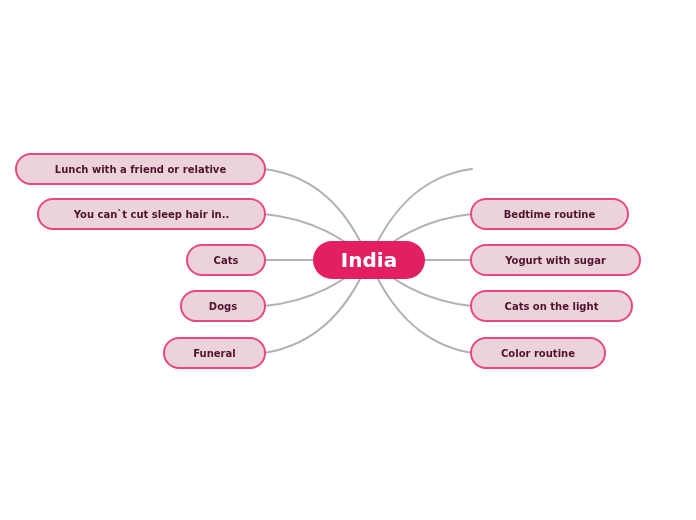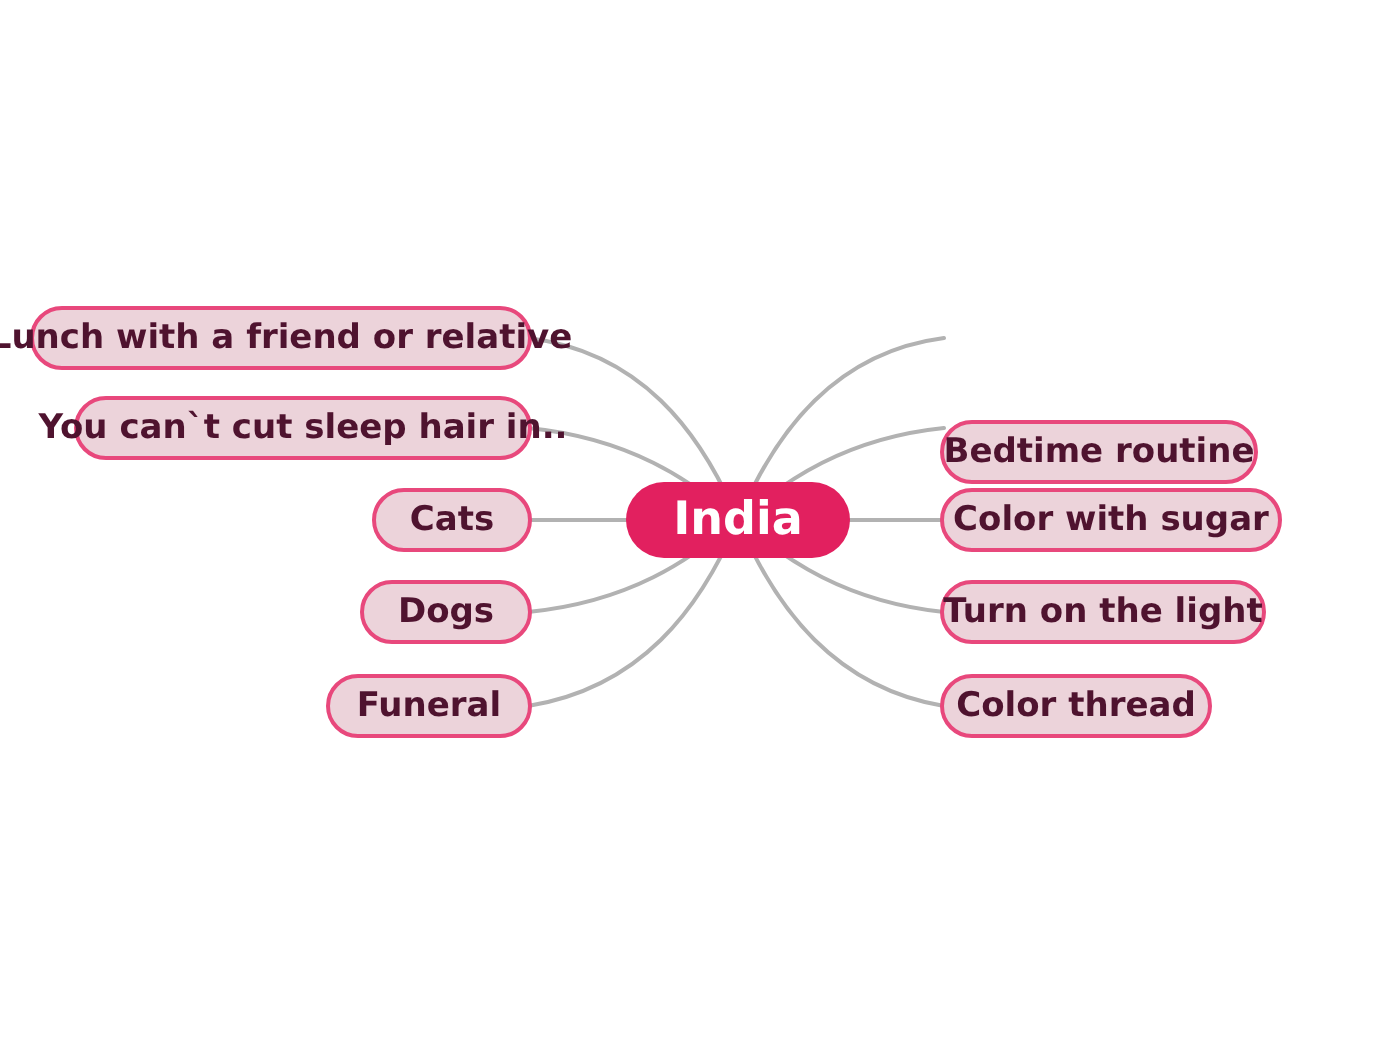--- a/index.html
+++ b/index.html
@@ -39,7 +39,7 @@
     border: 2px solid var(--topic-border);
     border-radius: 16px;
     color: var(--topic-text);
-    font-size: 17px;
+    font-size: 10px;
     font-weight: 700;
     display: flex;
     align-items: center;

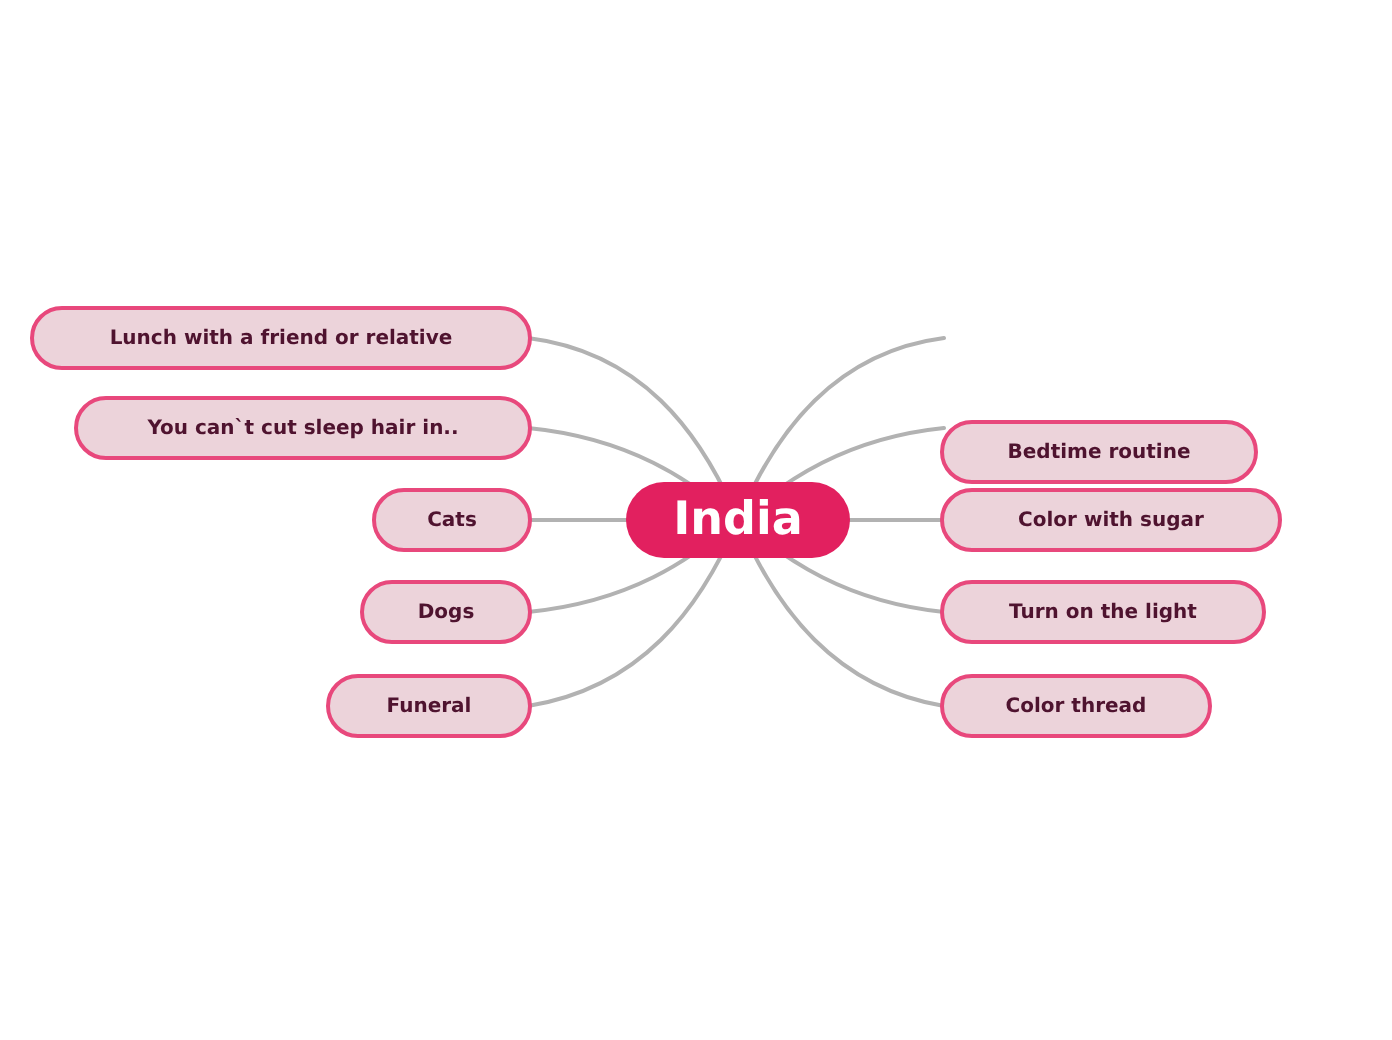--- a/index.html
+++ b/index.html
@@ -69,7 +69,7 @@
   .t-funeral { left: 163px; top: 337px; width: 103px; }
   
   .t-sleep   { left: 470px; top: 153px; width: 208px; }
-  .t-bedtime { left: 470px; top: 198px; width: 159px; margin-top: 12px; }
+  .t-bedtime { left: 470px; top: 198px; width: 159px; }
   .t-yogurt  { left: 470px; top: 244px; width: 171px; }
   .t-light   { left: 470px; top: 290px; width: 163px; }
   .t-thread  { left: 470px; top: 337px; width: 136px; }

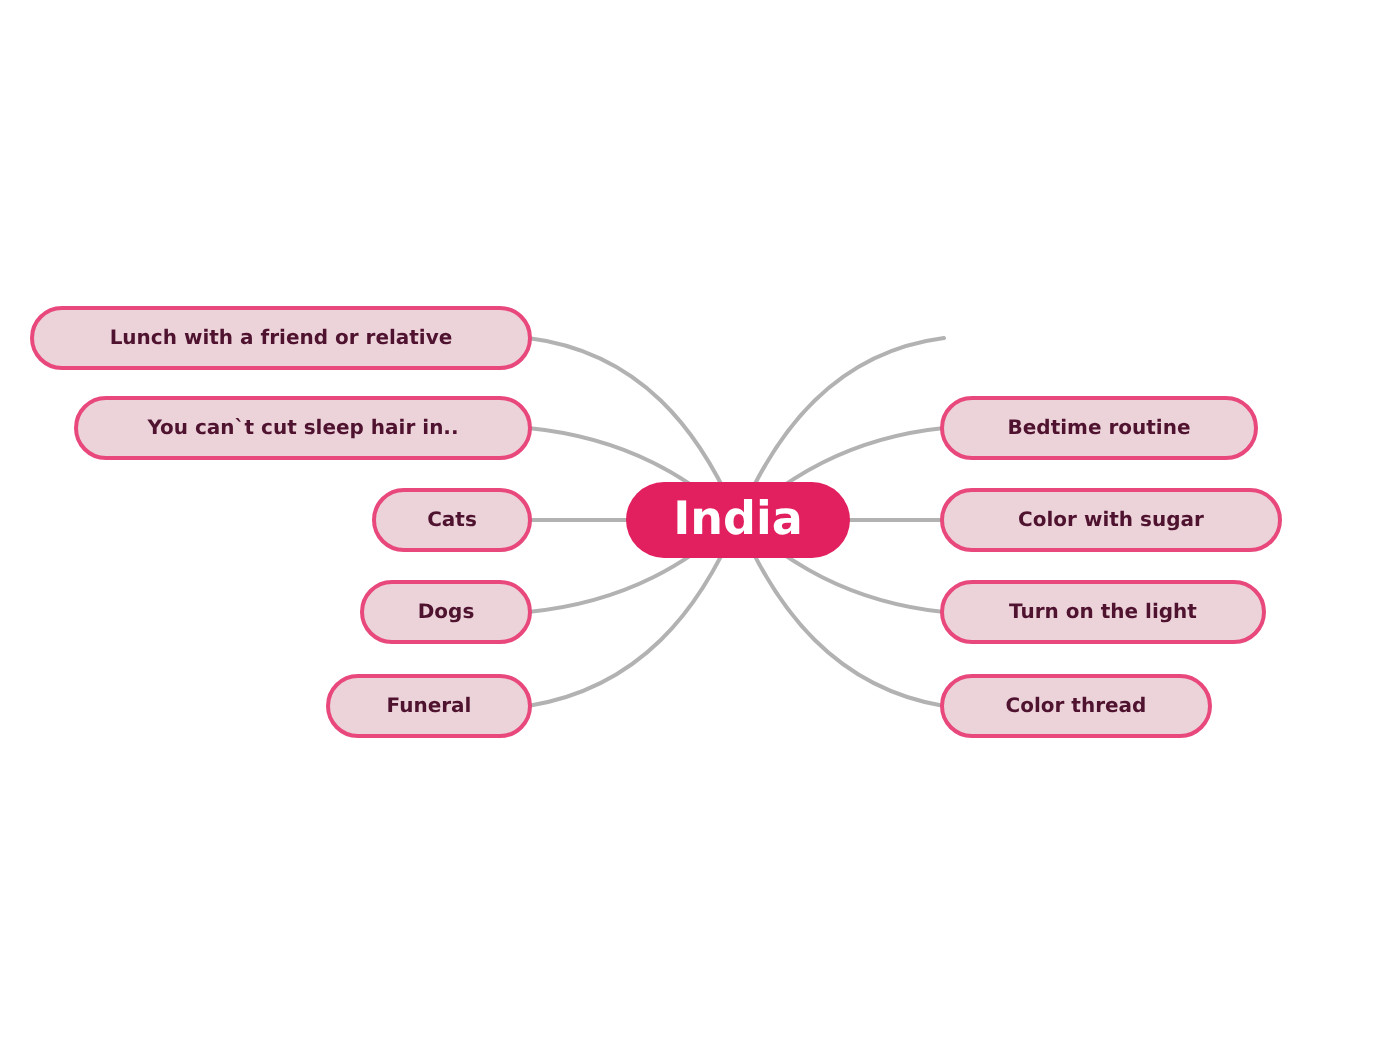--- a/index.html
+++ b/index.html
@@ -54,7 +54,7 @@
     background: var(--root-fill);
     border-radius: 19px;
     color: var(--root-text);
-    font-size: 23px;
+    font-size: 20px;
     font-weight: 700;
     display: flex;
     align-items: center;

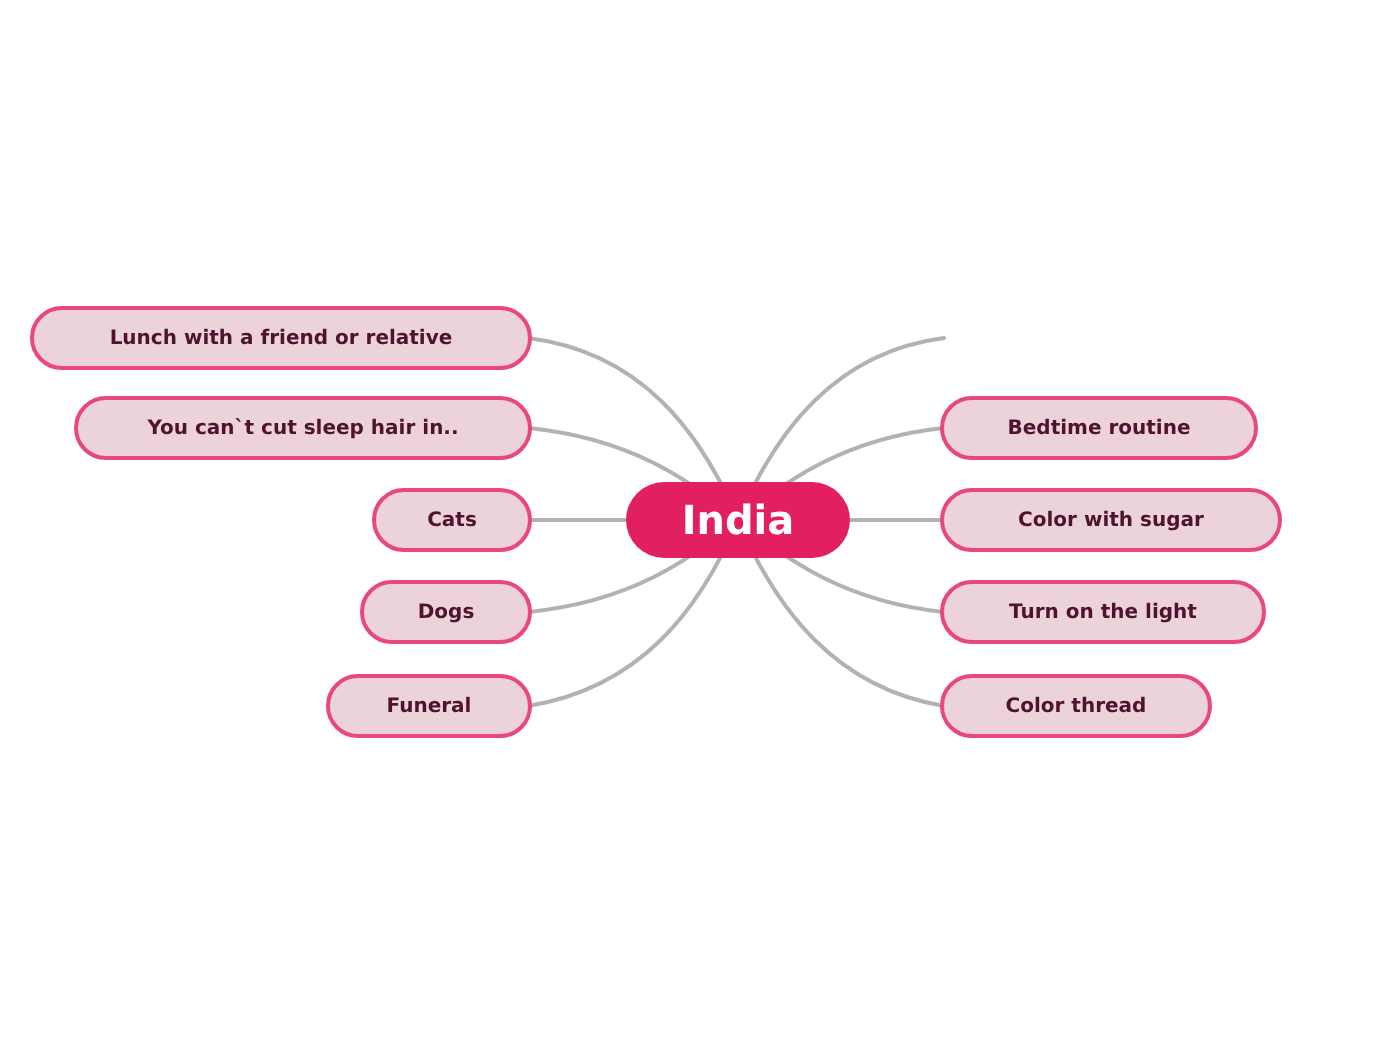--- a/index.html
+++ b/index.html
@@ -99,7 +99,7 @@
   <div class="topic t-funeral">Funeral</div>
 
   <div class="topic t-bedtime">Bedtime routine</div>
-  <div class="topic t-yogurt">Color with sugar</div>
+  <div class="topic t-yogurt">Yogurt with sugar</div>
   <div class="topic t-light">Turn on the light</div>
   <div class="topic t-thread">Color thread</div>
 

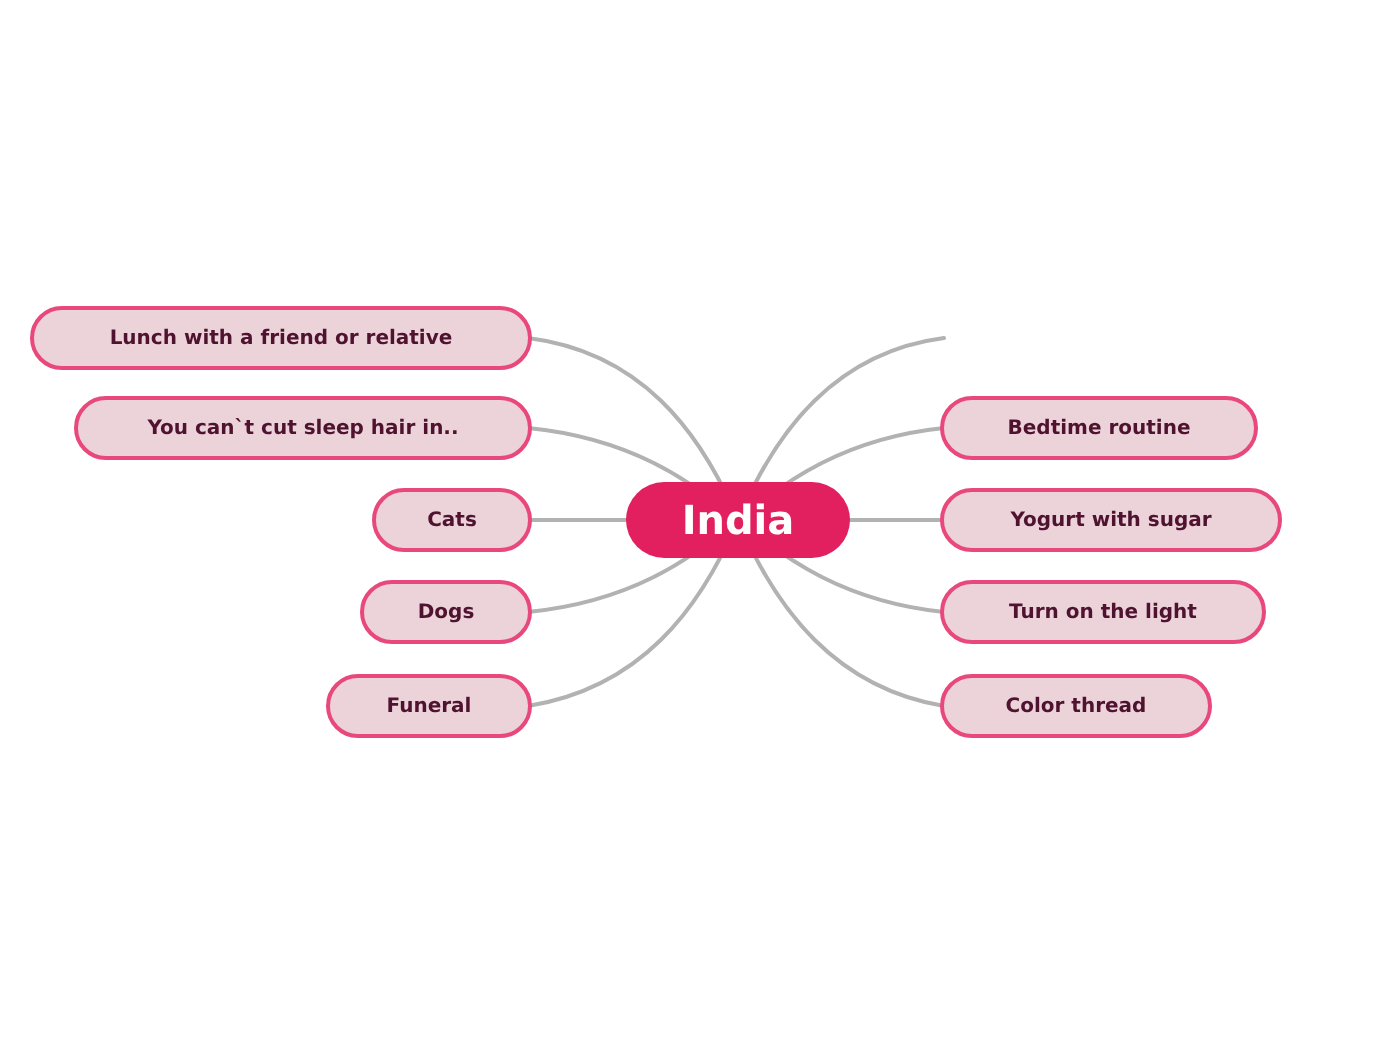--- a/index.html
+++ b/index.html
@@ -100,7 +100,7 @@
 
   <div class="topic t-bedtime">Bedtime routine</div>
   <div class="topic t-yogurt">Yogurt with sugar</div>
-  <div class="topic t-light">Turn on the light</div>
+  <div class="topic t-light">Cats on the light</div>
   <div class="topic t-thread">Color thread</div>
 
   <div class="root-topic">India</div>

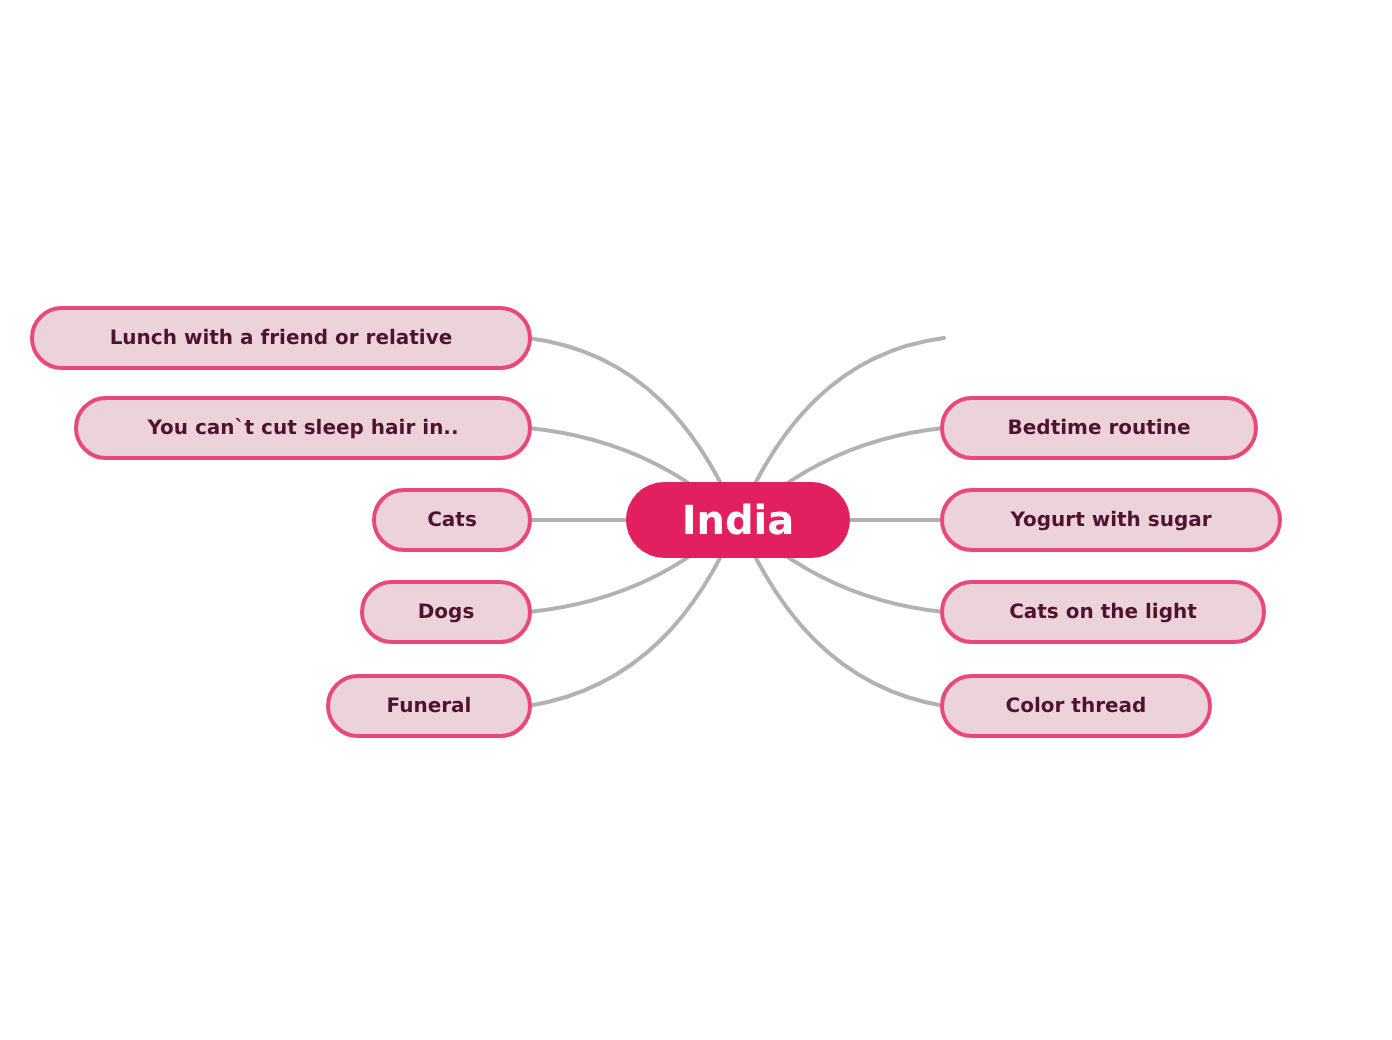--- a/index.html
+++ b/index.html
@@ -101,7 +101,7 @@
   <div class="topic t-bedtime">Bedtime routine</div>
   <div class="topic t-yogurt">Yogurt with sugar</div>
   <div class="topic t-light">Cats on the light</div>
-  <div class="topic t-thread">Color thread</div>
+  <div class="topic t-thread">Color routine</div>
 
   <div class="root-topic">India</div>
 

